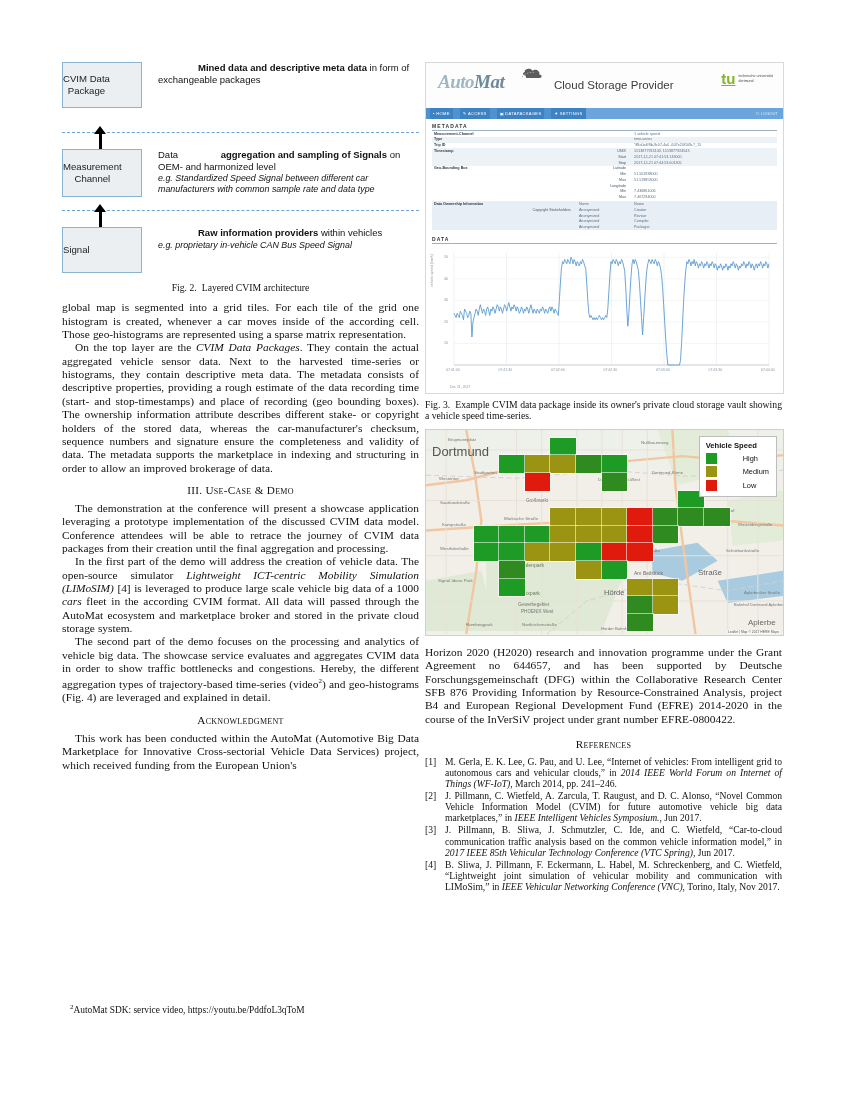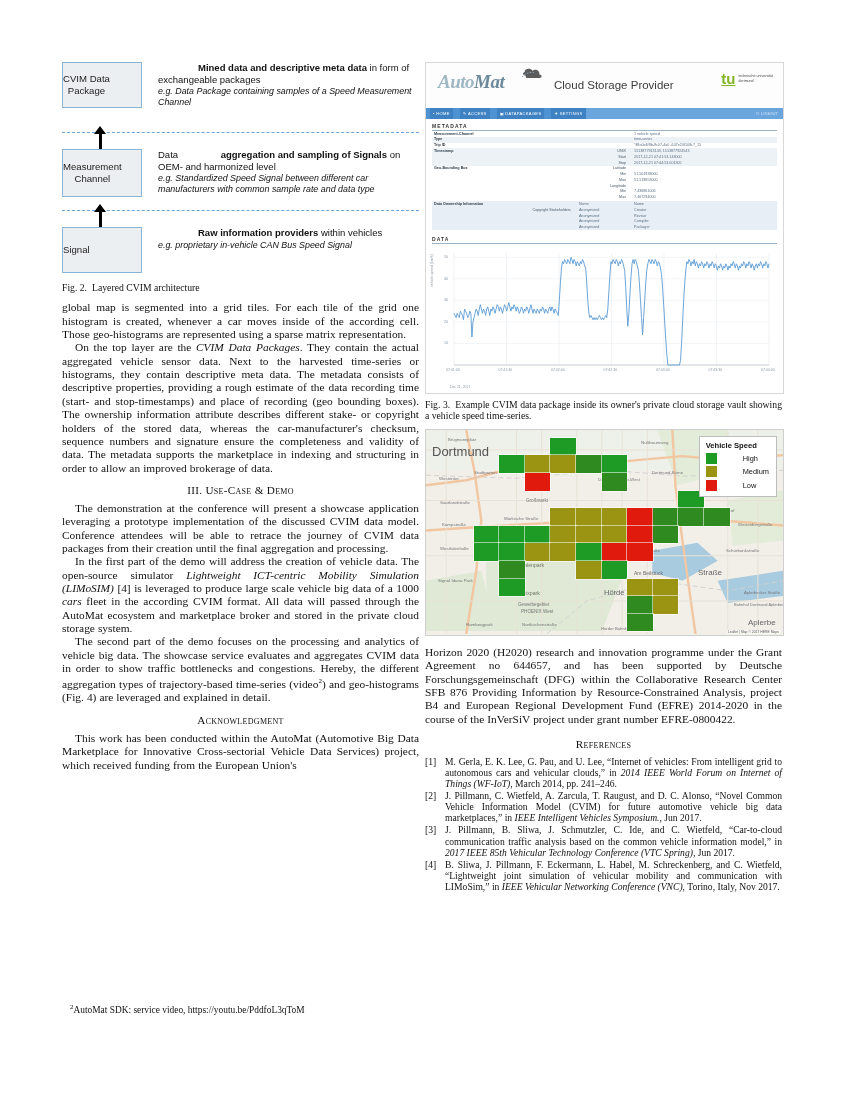--- a/index.html
+++ b/index.html
@@ -102,7 +102,6 @@
           </div>
         <div class="f2txt">
           <b>Mined data and descriptive meta data</b><span> in form of exchangeable packages</span>
-          <span class="eg">e.g. Data Package containing samples of a Speed Measurement Channel</span>
         </div>
       </div>
       <div class="dash" style="top:70px;"></div>

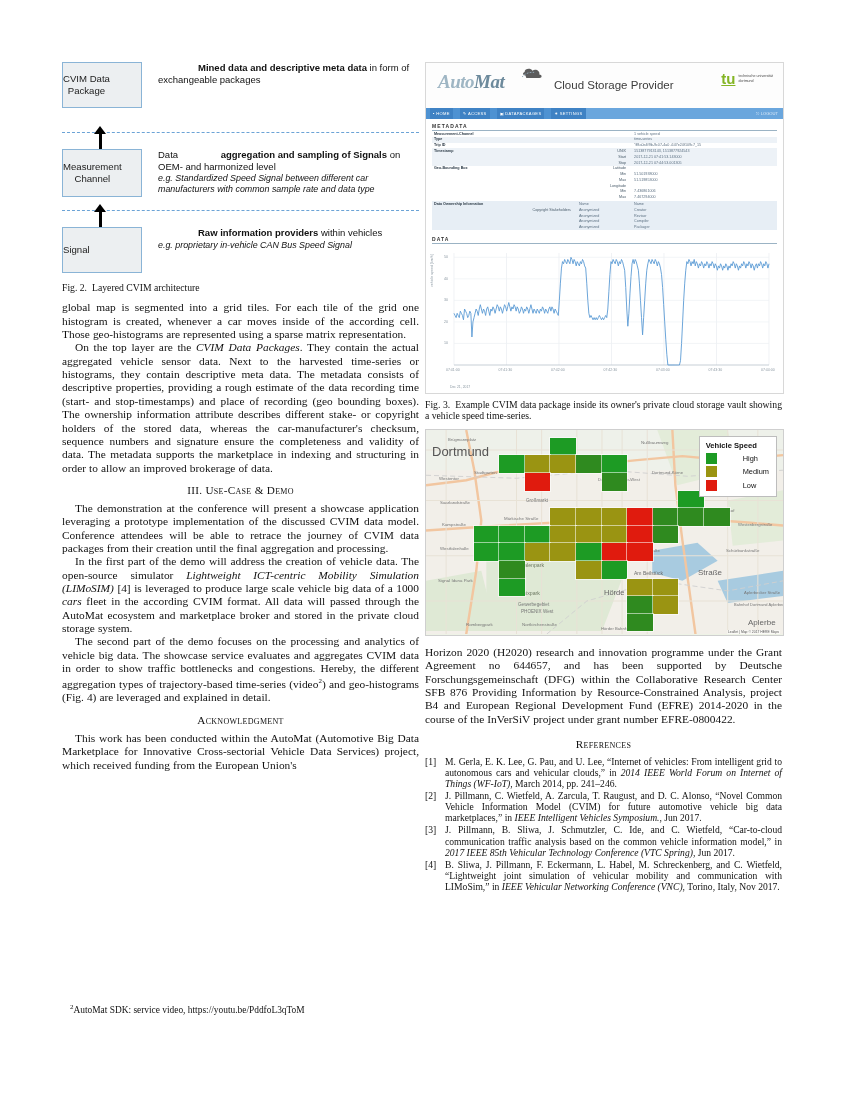--- a/index.html
+++ b/index.html
@@ -14,7 +14,7 @@
   .sec-head{text-align:center;font-size:11.2px;margin:9px 0 6px 0;font-variant:small-caps;letter-spacing:.3px;color:#111;}
   .caption{font-size:9.7px;line-height:11.4px;text-align:justify;margin:5px 0 0 0;color:#111;}
   .caption .lbl{margin-right:5px;}
-  .caption.center{}
+  .caption.center{text-align:center;}
   i{font-style:italic;}
   .fnote{position:absolute;left:62px;bottom:84px;width:357px;}
   .fnote p{font-size:9.4px;line-height:11px;margin:0;color:#111;text-indent:8px;}

